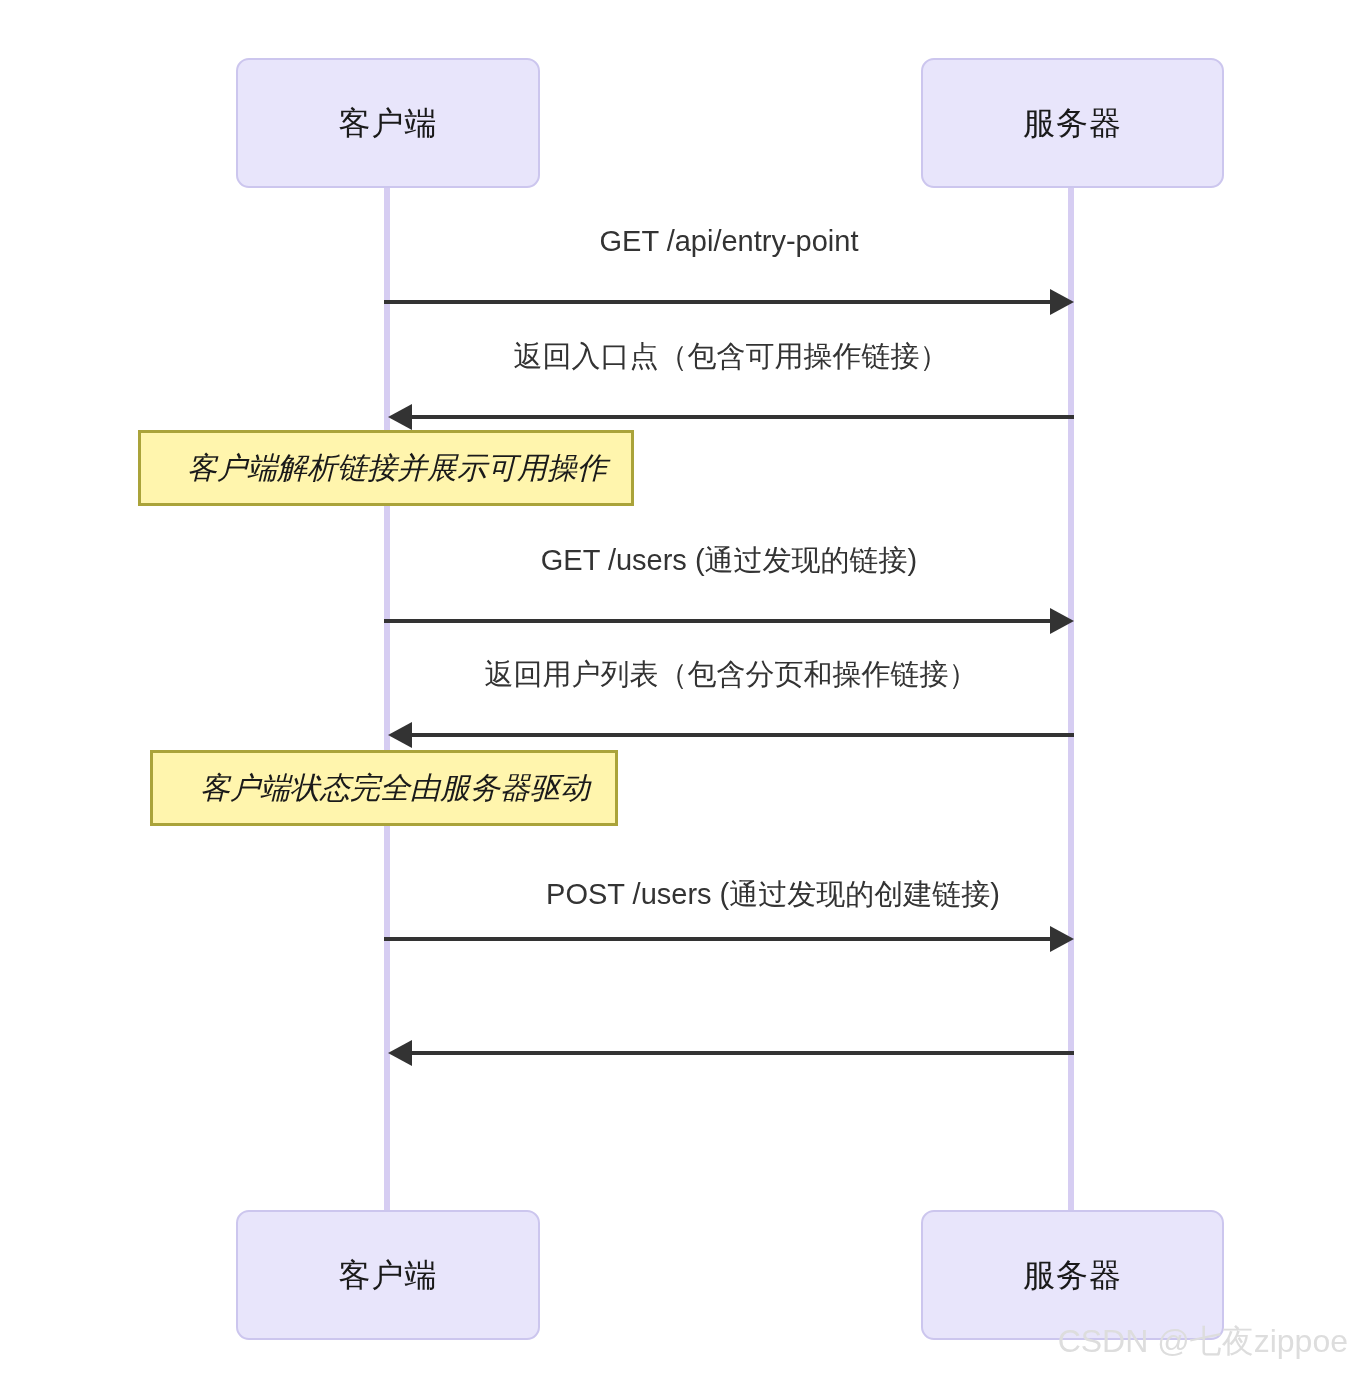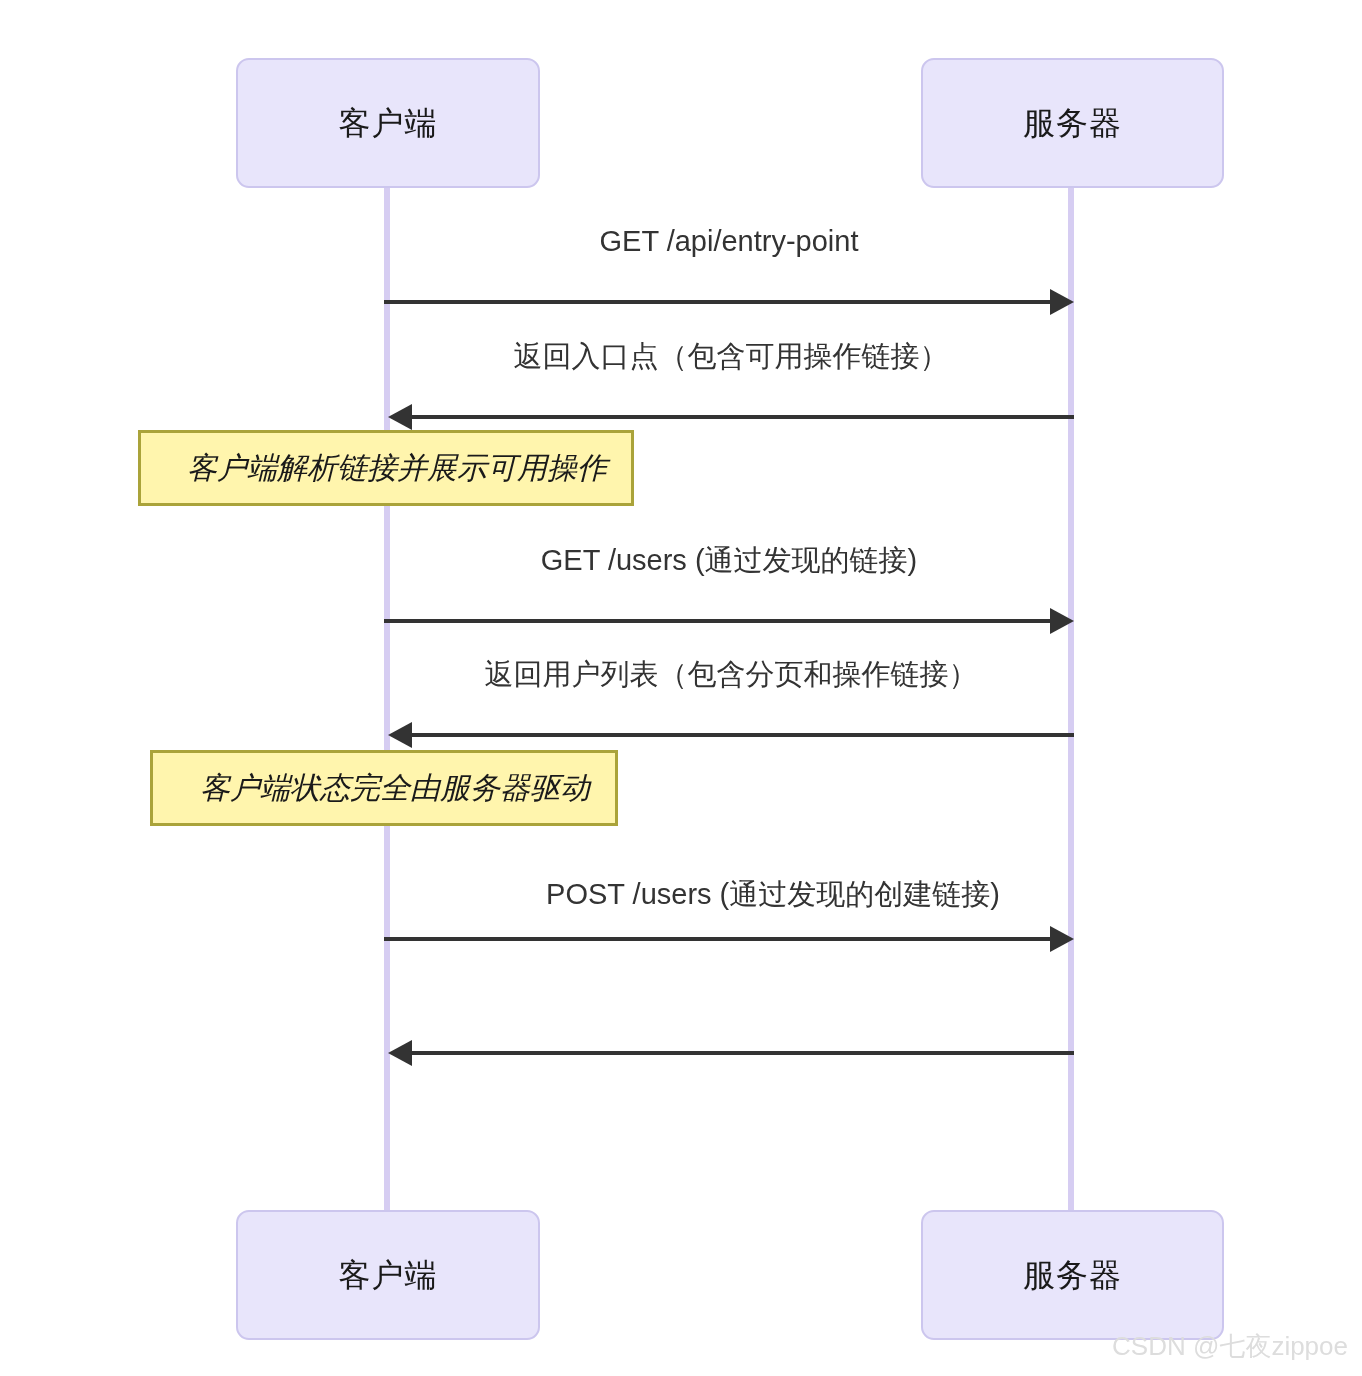--- a/index.html
+++ b/index.html
@@ -113,7 +113,7 @@
     position: absolute;
     right: 14px;
     bottom: 12px;
-    font-size: 26px;
+    font-size: 32px;
     color: #dddddd;
     white-space: nowrap;
     z-index: 10;

